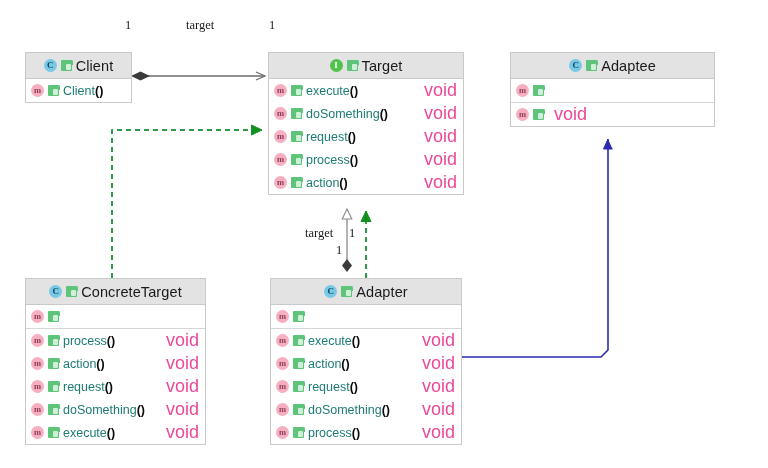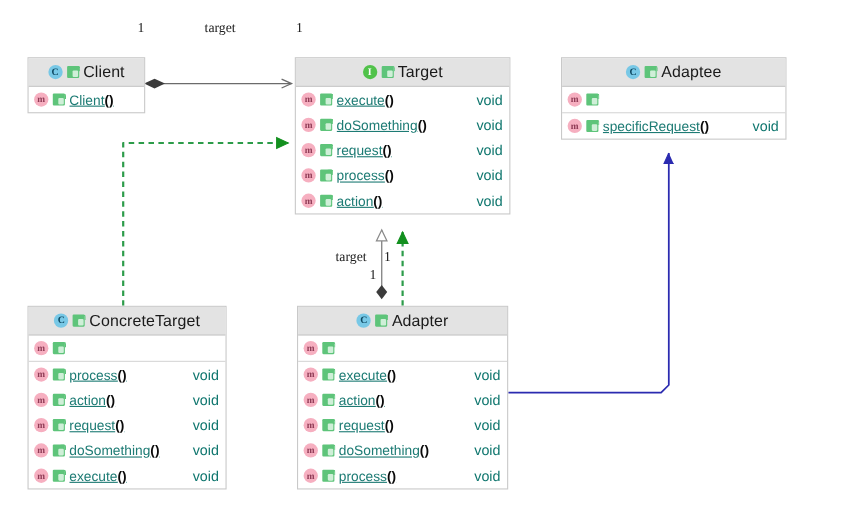--- a/index.html
+++ b/index.html
@@ -70,7 +70,6 @@
     color: #1d7b74;
     flex: 1 1 auto;
     overflow: hidden;
-    text-decoration: underline;
   }
   .member-name .paren {
     color: #0a0a0a;

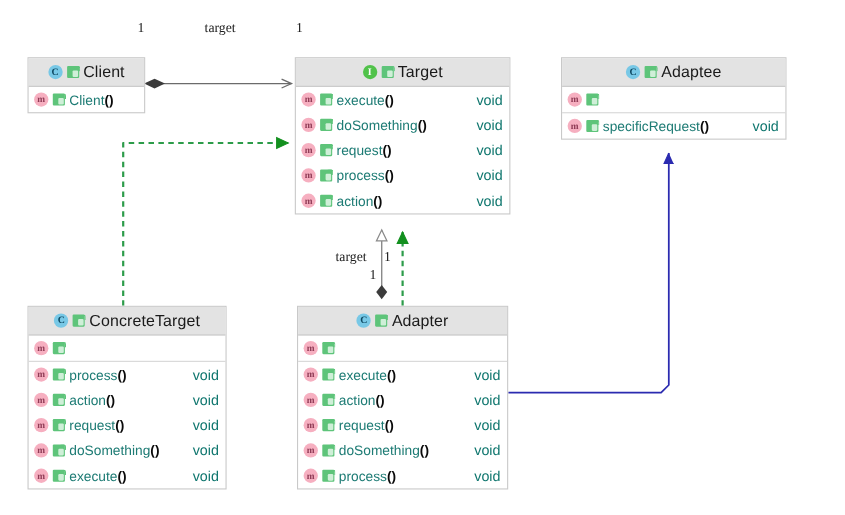--- a/index.html
+++ b/index.html
@@ -79,8 +79,8 @@
     color: #0a0a0a;
   }
   .member-type {
-    font-size: 13px;
-    color: #0f766e;
+    font-size: 18px;
+    color: #ec4899;
     margin-left: 6px;
     flex: 0 0 auto;
   }

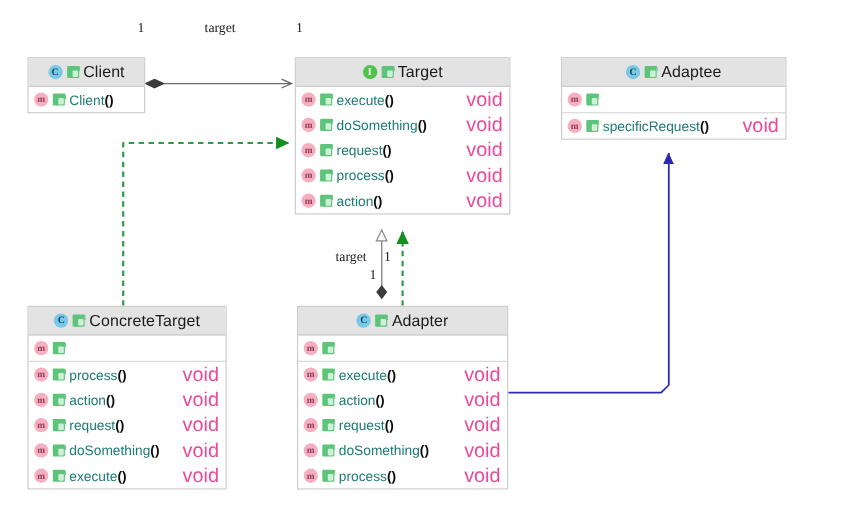--- a/index.html
+++ b/index.html
@@ -281,7 +281,6 @@
       <div class="uml-row">
         <span class="ic ic-method">m</span>
         <span class="ic ic-public"></span>
-        <span class="member-name"><span>specificRequest</span><span class="paren">()</span></span>
         <span class="member-type">void</span>
       </div>
     </div>

